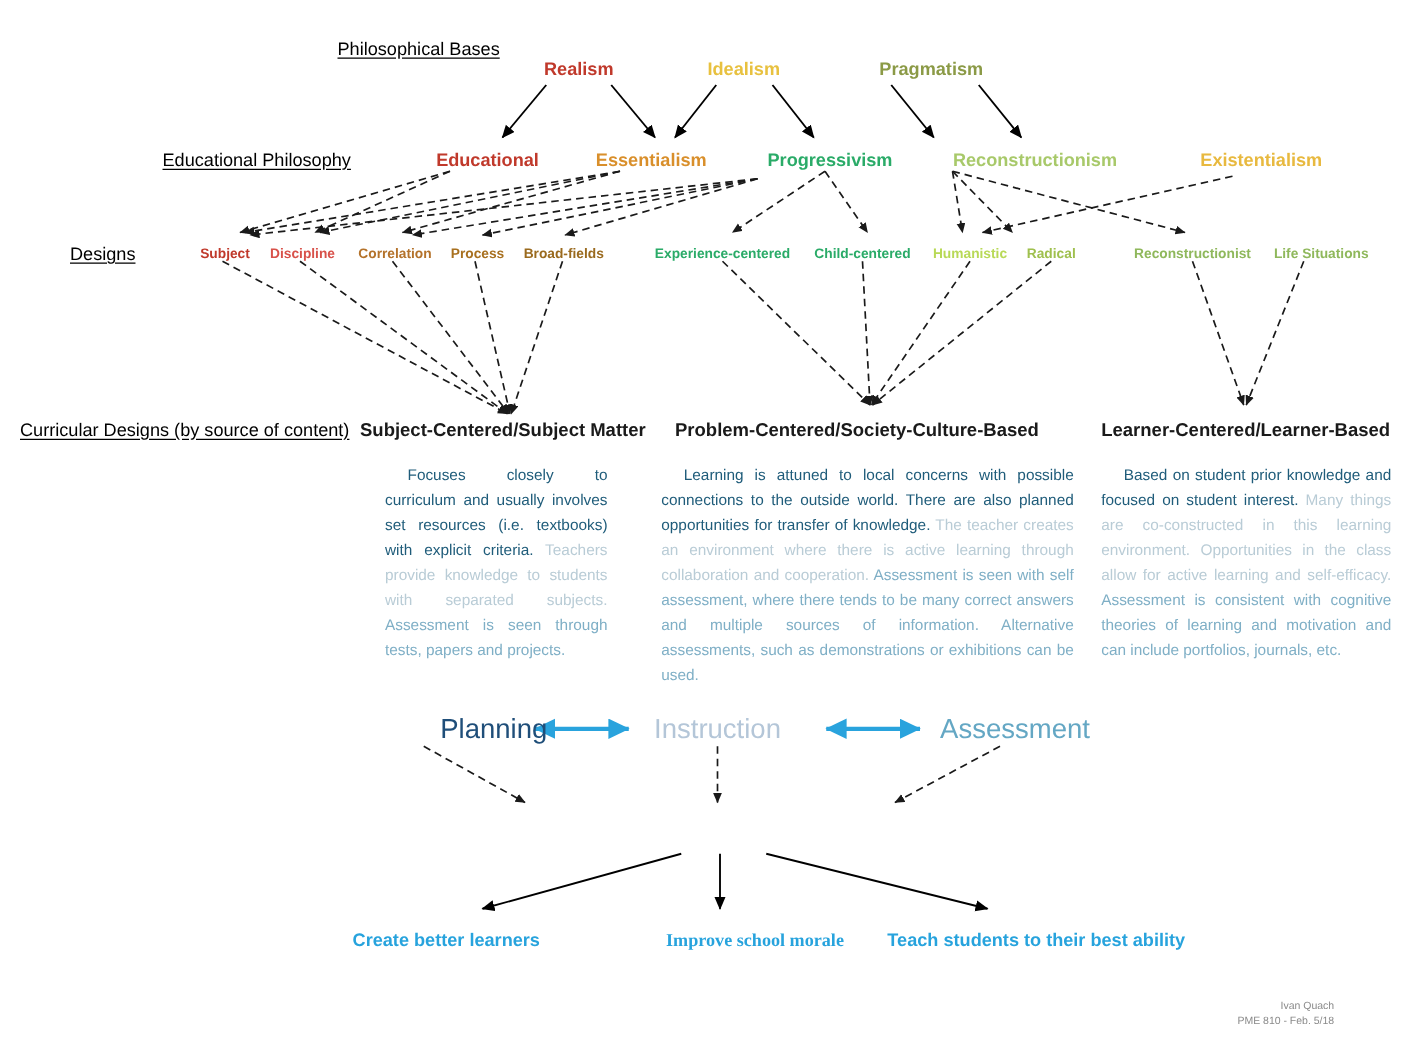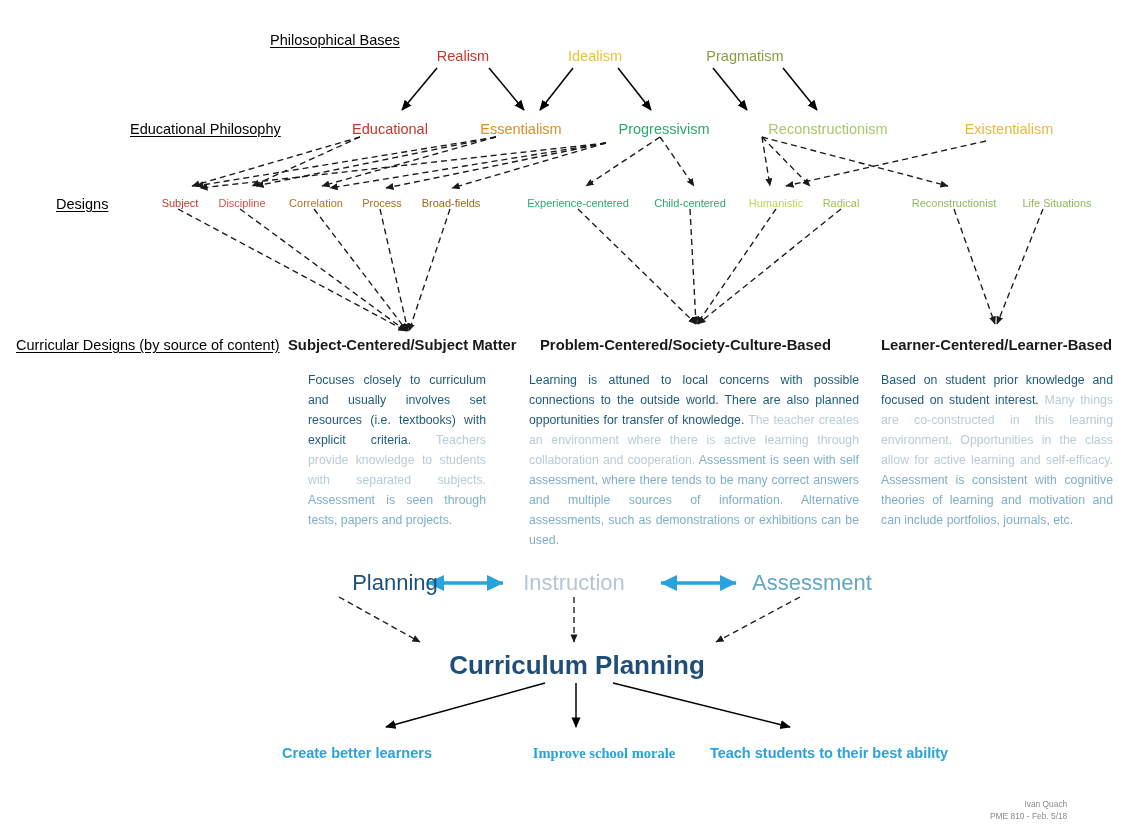--- a/index.html
+++ b/index.html
@@ -35,7 +35,7 @@
   
   .node {
     position: absolute;
-    font-weight: normal;
+    font-weight: bold;
     white-space: nowrap;
     transform: translateX(-50%);
   }

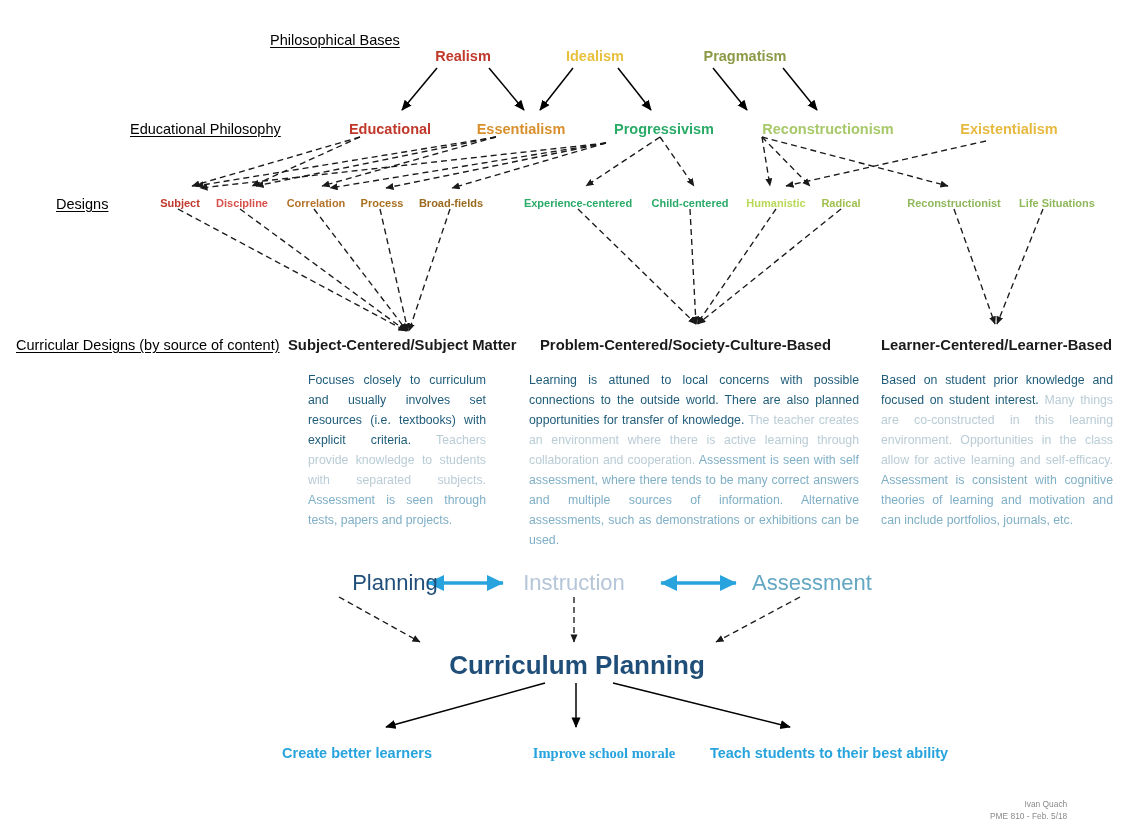--- a/index.html
+++ b/index.html
@@ -60,7 +60,7 @@
     text-align: justify;
     text-justify: inter-word;
   }
-  .para .seg-a { color: #1f5c7a; }
+  .para .seg-a { color: #1f5c7a; margin-left: 18px; }
   .para .seg-b { color: #b9ccd6; }
   .para .seg-c { color: #7fafc6; }
 

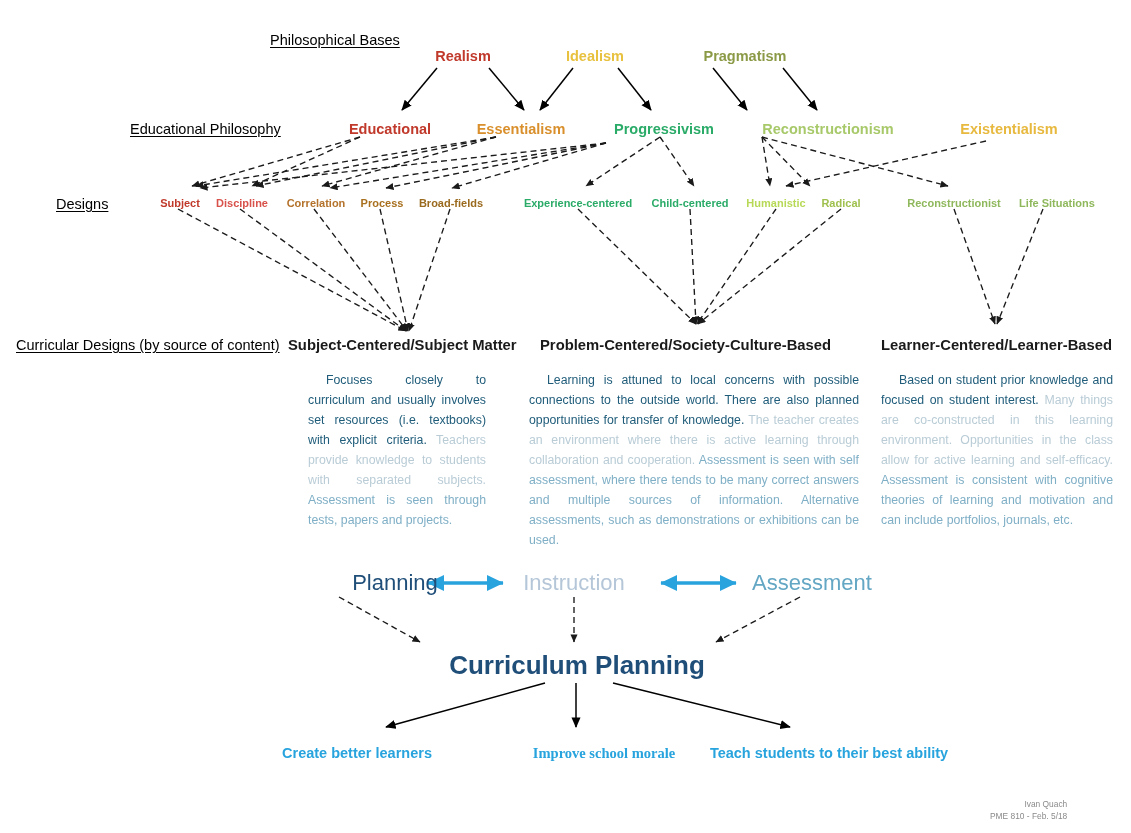--- a/index.html
+++ b/index.html
@@ -215,7 +215,6 @@
       <div class="cyc cyc-assess" style="left: 812px; top: 570px;">Assessment</div>
     </div>
 
-  <div class="cp-title" style="left: 577px; top: 650px;">Curriculum Planning</div>
 
   <div id="goals-group">
       <div class="goal" style="left: 357px; top: 745px;">Create better learners</div>

